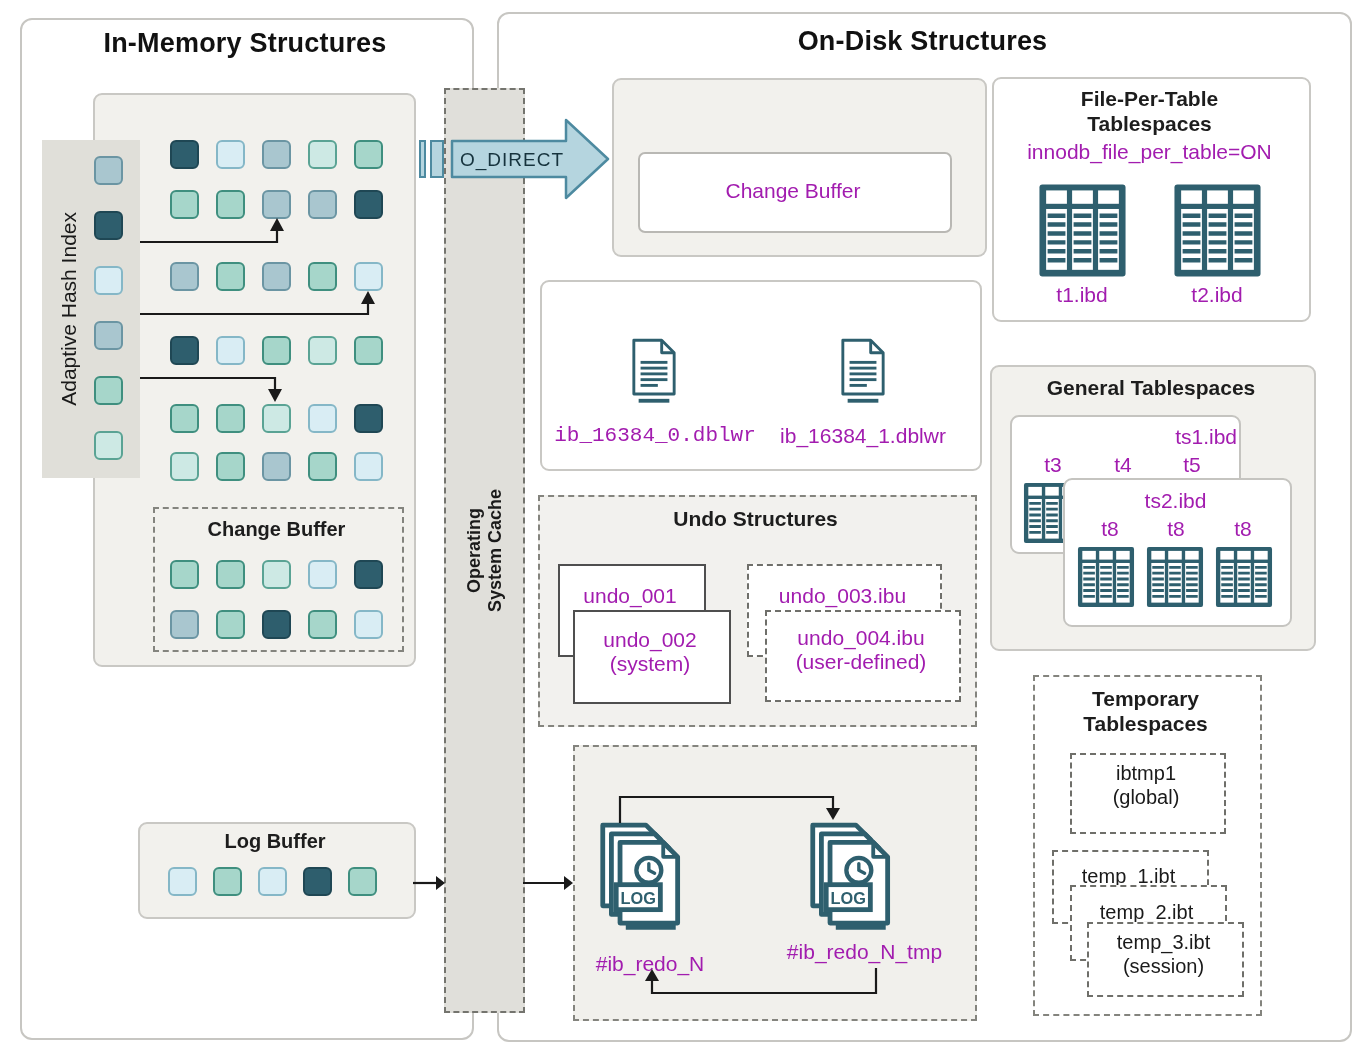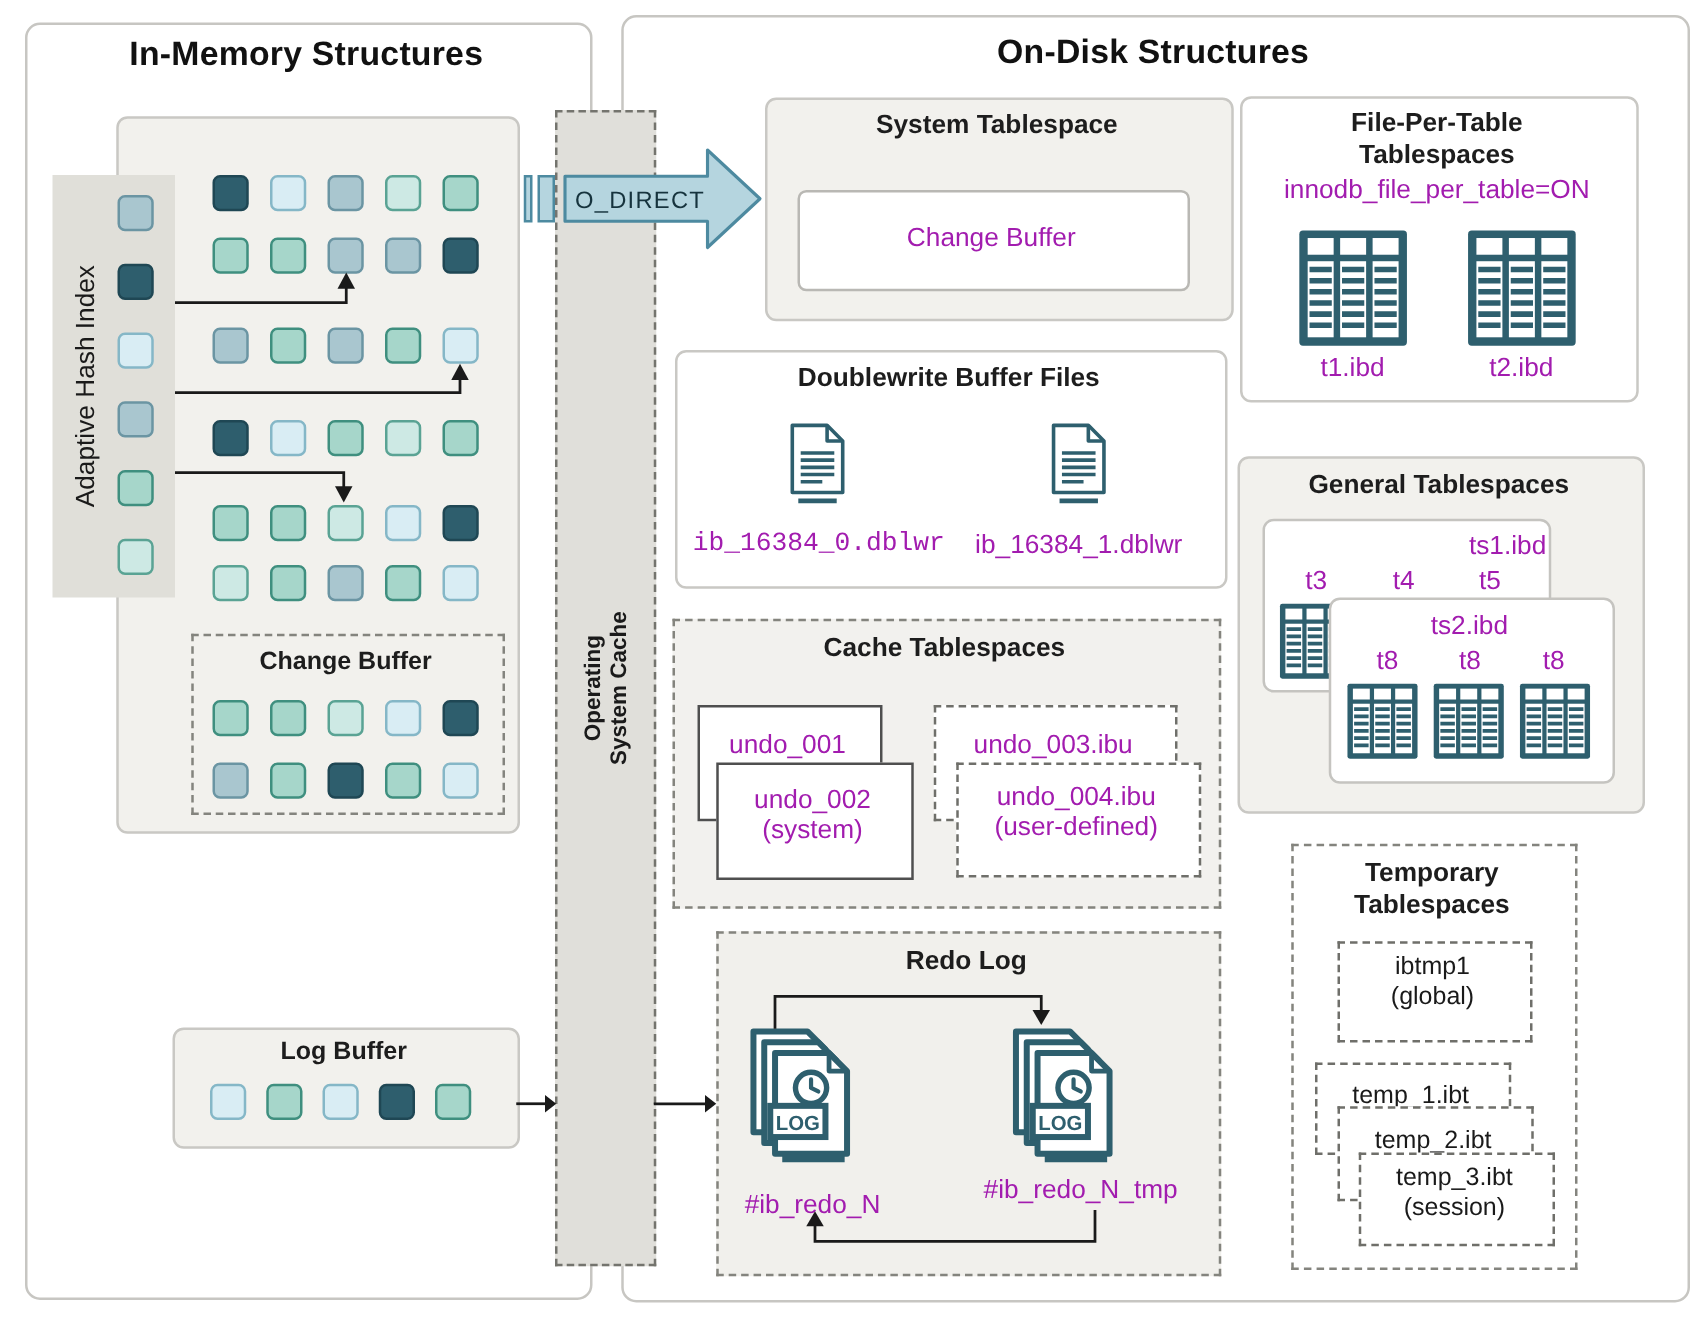--- a/index.html
+++ b/index.html
@@ -178,7 +178,6 @@
   </div>
 
   <div class="abs gbox z2" style="left:612px;top:78px;width:371px;height:175px;"></div>
-  <div class="abs btitle z5" style="left:612px;top:88px;width:371px;">System Tablespace</div>
   <div class="abs z5" style="left:638px;top:152px;width:310px;height:77px;background:#fff;border:2px solid #b9b8b4;border-radius:7px;"></div>
   <div class="abs lbl z6" style="left:638px;top:179px;width:310px;">Change Buffer</div>
 

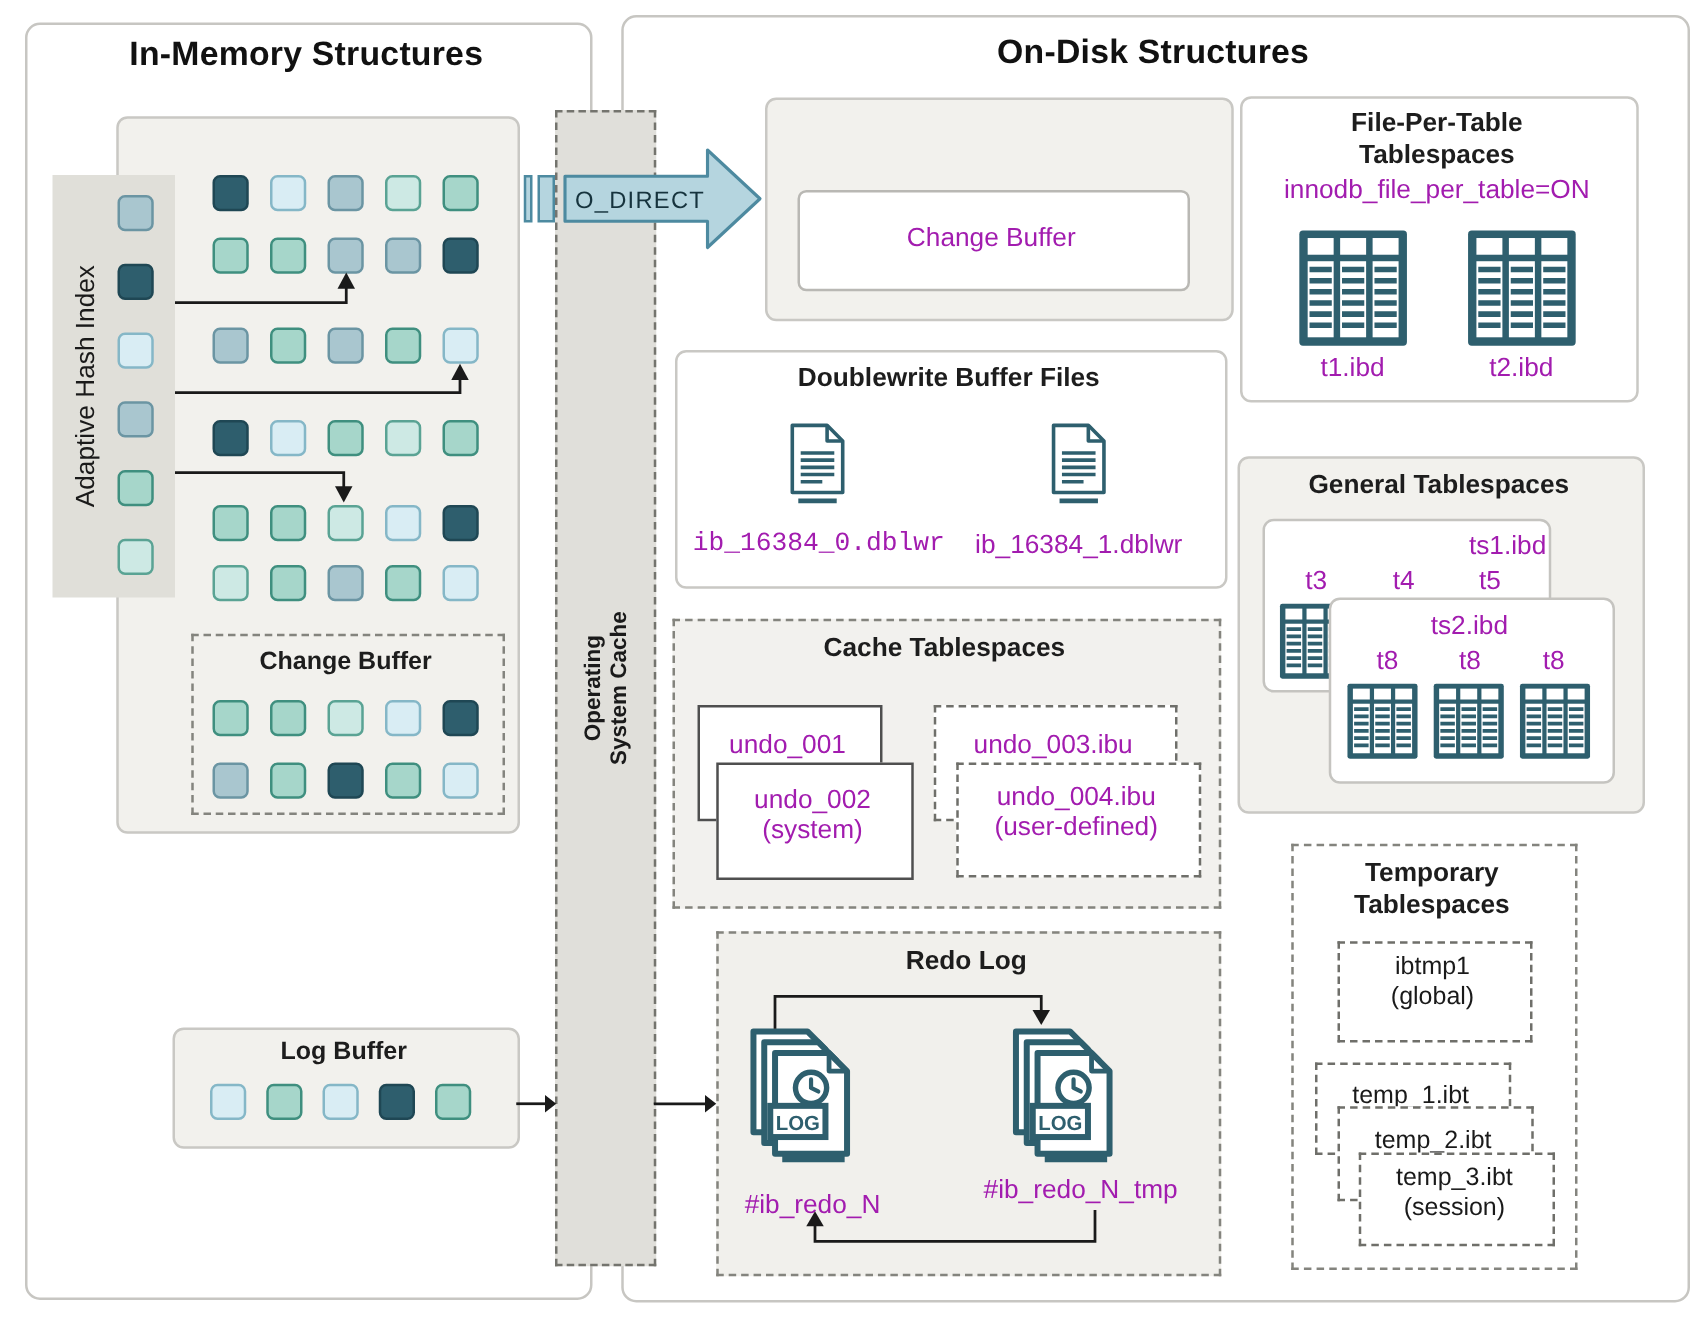--- a/index.html
+++ b/index.html
@@ -182,7 +182,6 @@
   <div class="abs lbl z6" style="left:638px;top:179px;width:310px;">Change Buffer</div>
 
   <div class="abs wbox z2" style="left:540px;top:280px;width:438px;height:187px;"></div>
-  <div class="abs btitle z5" style="left:540px;top:291px;width:438px;">Doublewrite Buffer Files</div>
   <svg class="abs iconsvg z5" style="left:630px;top:336px;" width="48" height="70">
       <use href="#sym-doc"></use>
     </svg>

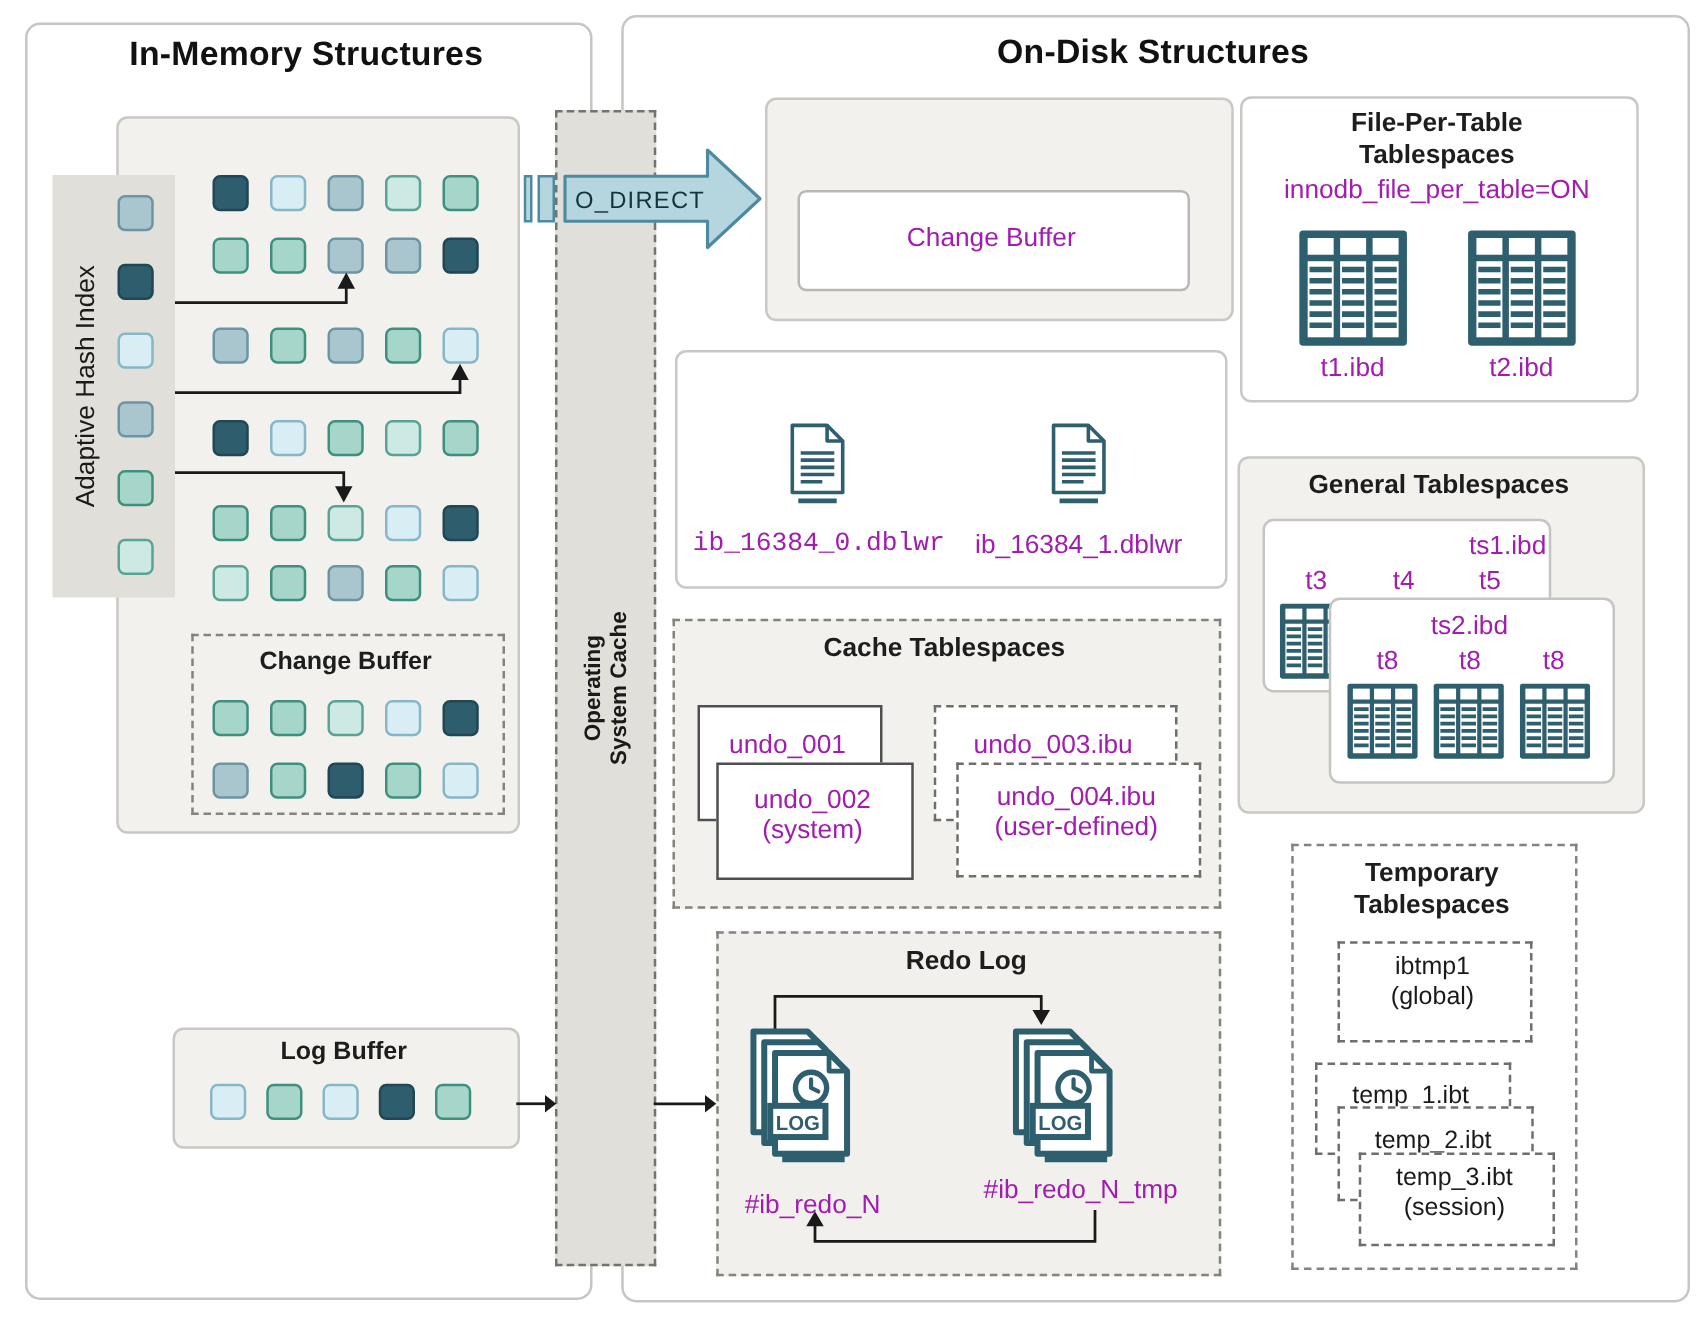--- a/index.html
+++ b/index.html
@@ -192,7 +192,7 @@
   <div class="abs lbl z5" style="left:753px;top:424px;width:220px;">ib_16384_1.dblwr</div>
 
   <div class="abs dash z2" style="left:538px;top:495px;width:435px;height:228px;background:#f2f1ee;"></div>
-  <div class="abs btitle z5" style="left:538px;top:507px;width:435px;">Cache Tablespaces</div>
+  <div class="abs btitle z5" style="left:538px;top:507px;width:435px;">Undo Structures</div>
   <div class="abs soliddark z4" style="left:558px;top:564px;width:144px;height:89px;background:#fff;"></div>
   <div class="abs lbl z4" style="left:558px;top:584px;width:144px;">undo_001</div>
   <div class="abs soliddark z5" style="left:573px;top:610px;width:154px;height:90px;background:#fff;"></div>

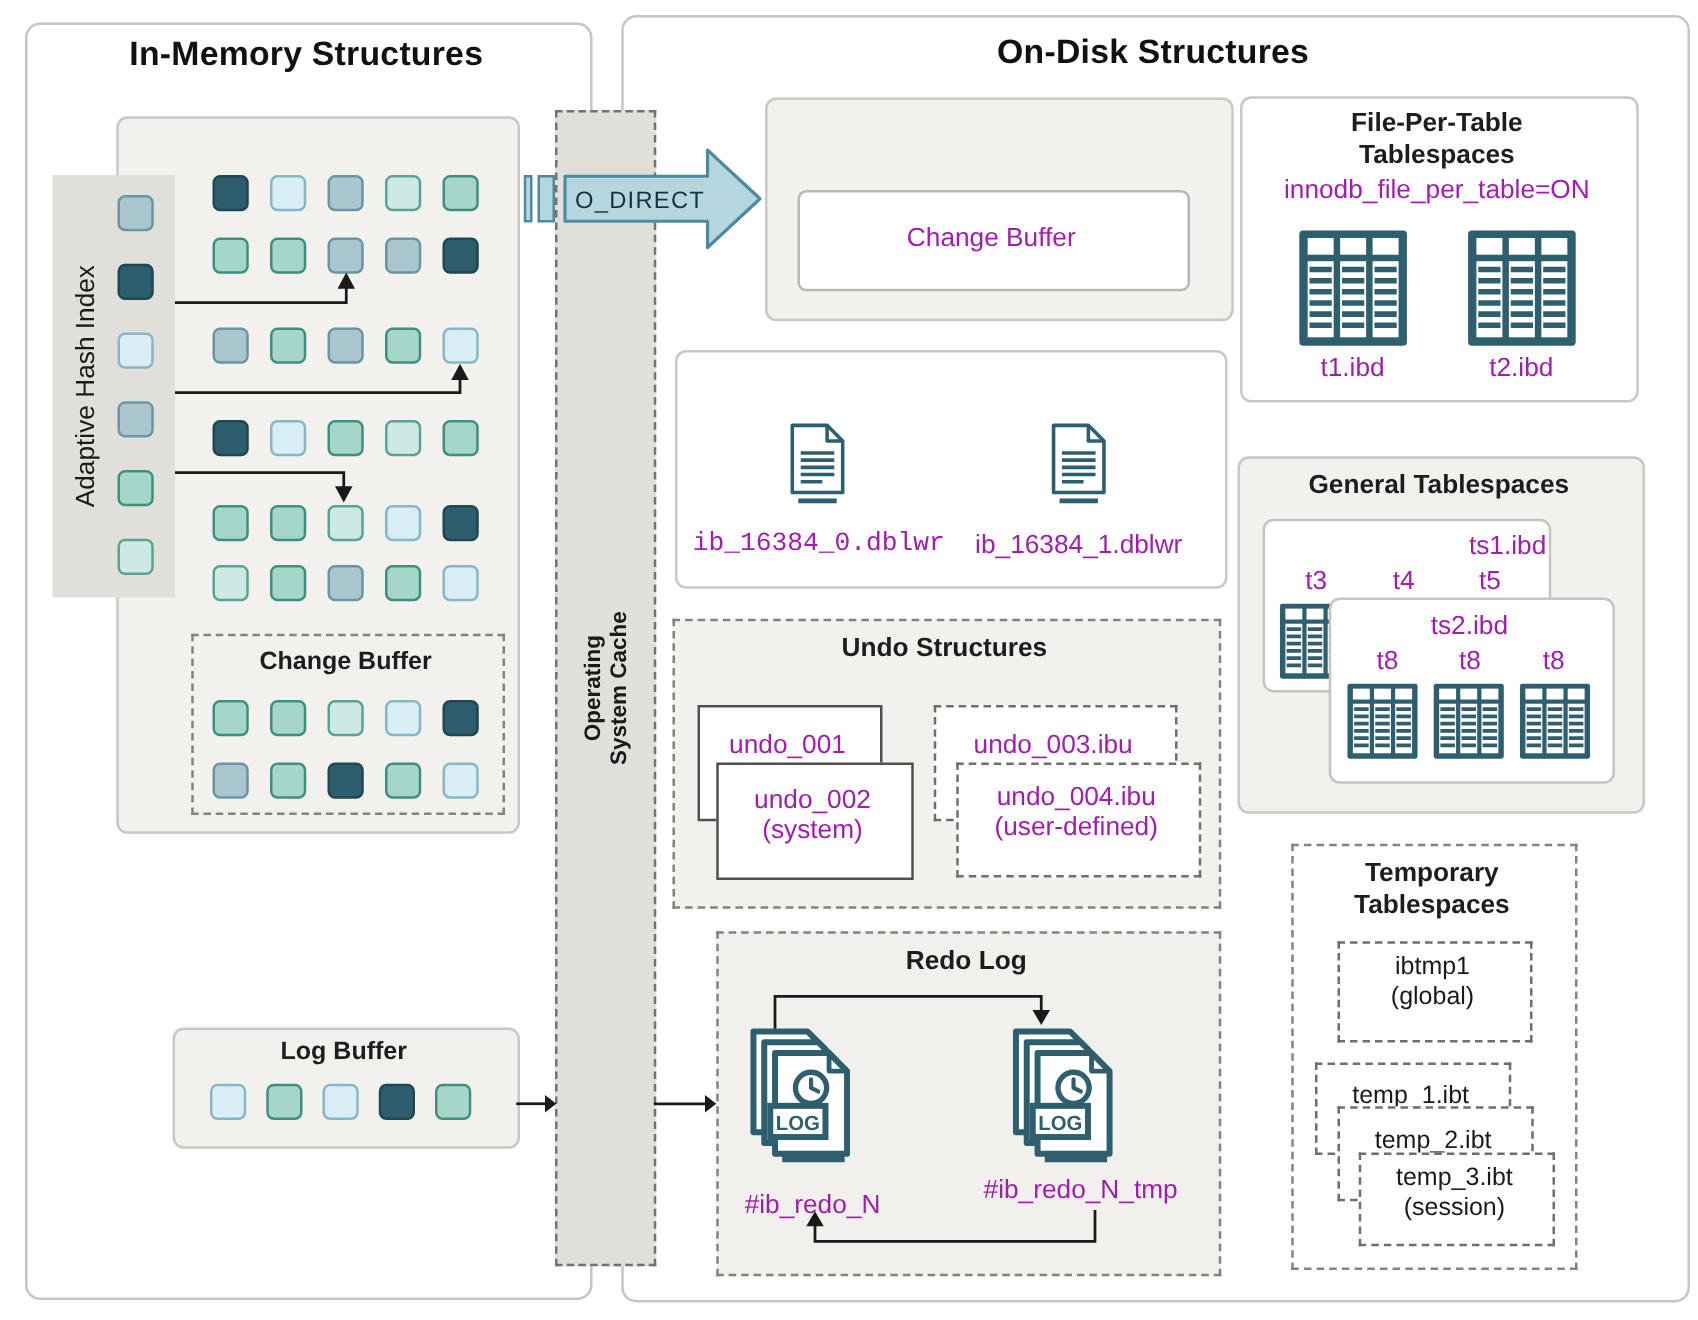--- a/index.html
+++ b/index.html
@@ -205,7 +205,6 @@
   <div class="abs lbl z6" style="left:765px;top:650px;width:192px;">(user-defined)</div>
 
   <div class="abs dash z2" style="left:573px;top:745px;width:400px;height:272px;background:#f1f0ec;"></div>
-  <div class="abs btitle z5" style="left:573px;top:757px;width:400px;">Redo Log</div>
   <svg class="abs iconsvg z5" style="left:597px;top:822px;" width="96" height="110">
       <use href="#sym-log"></use>
     </svg>

